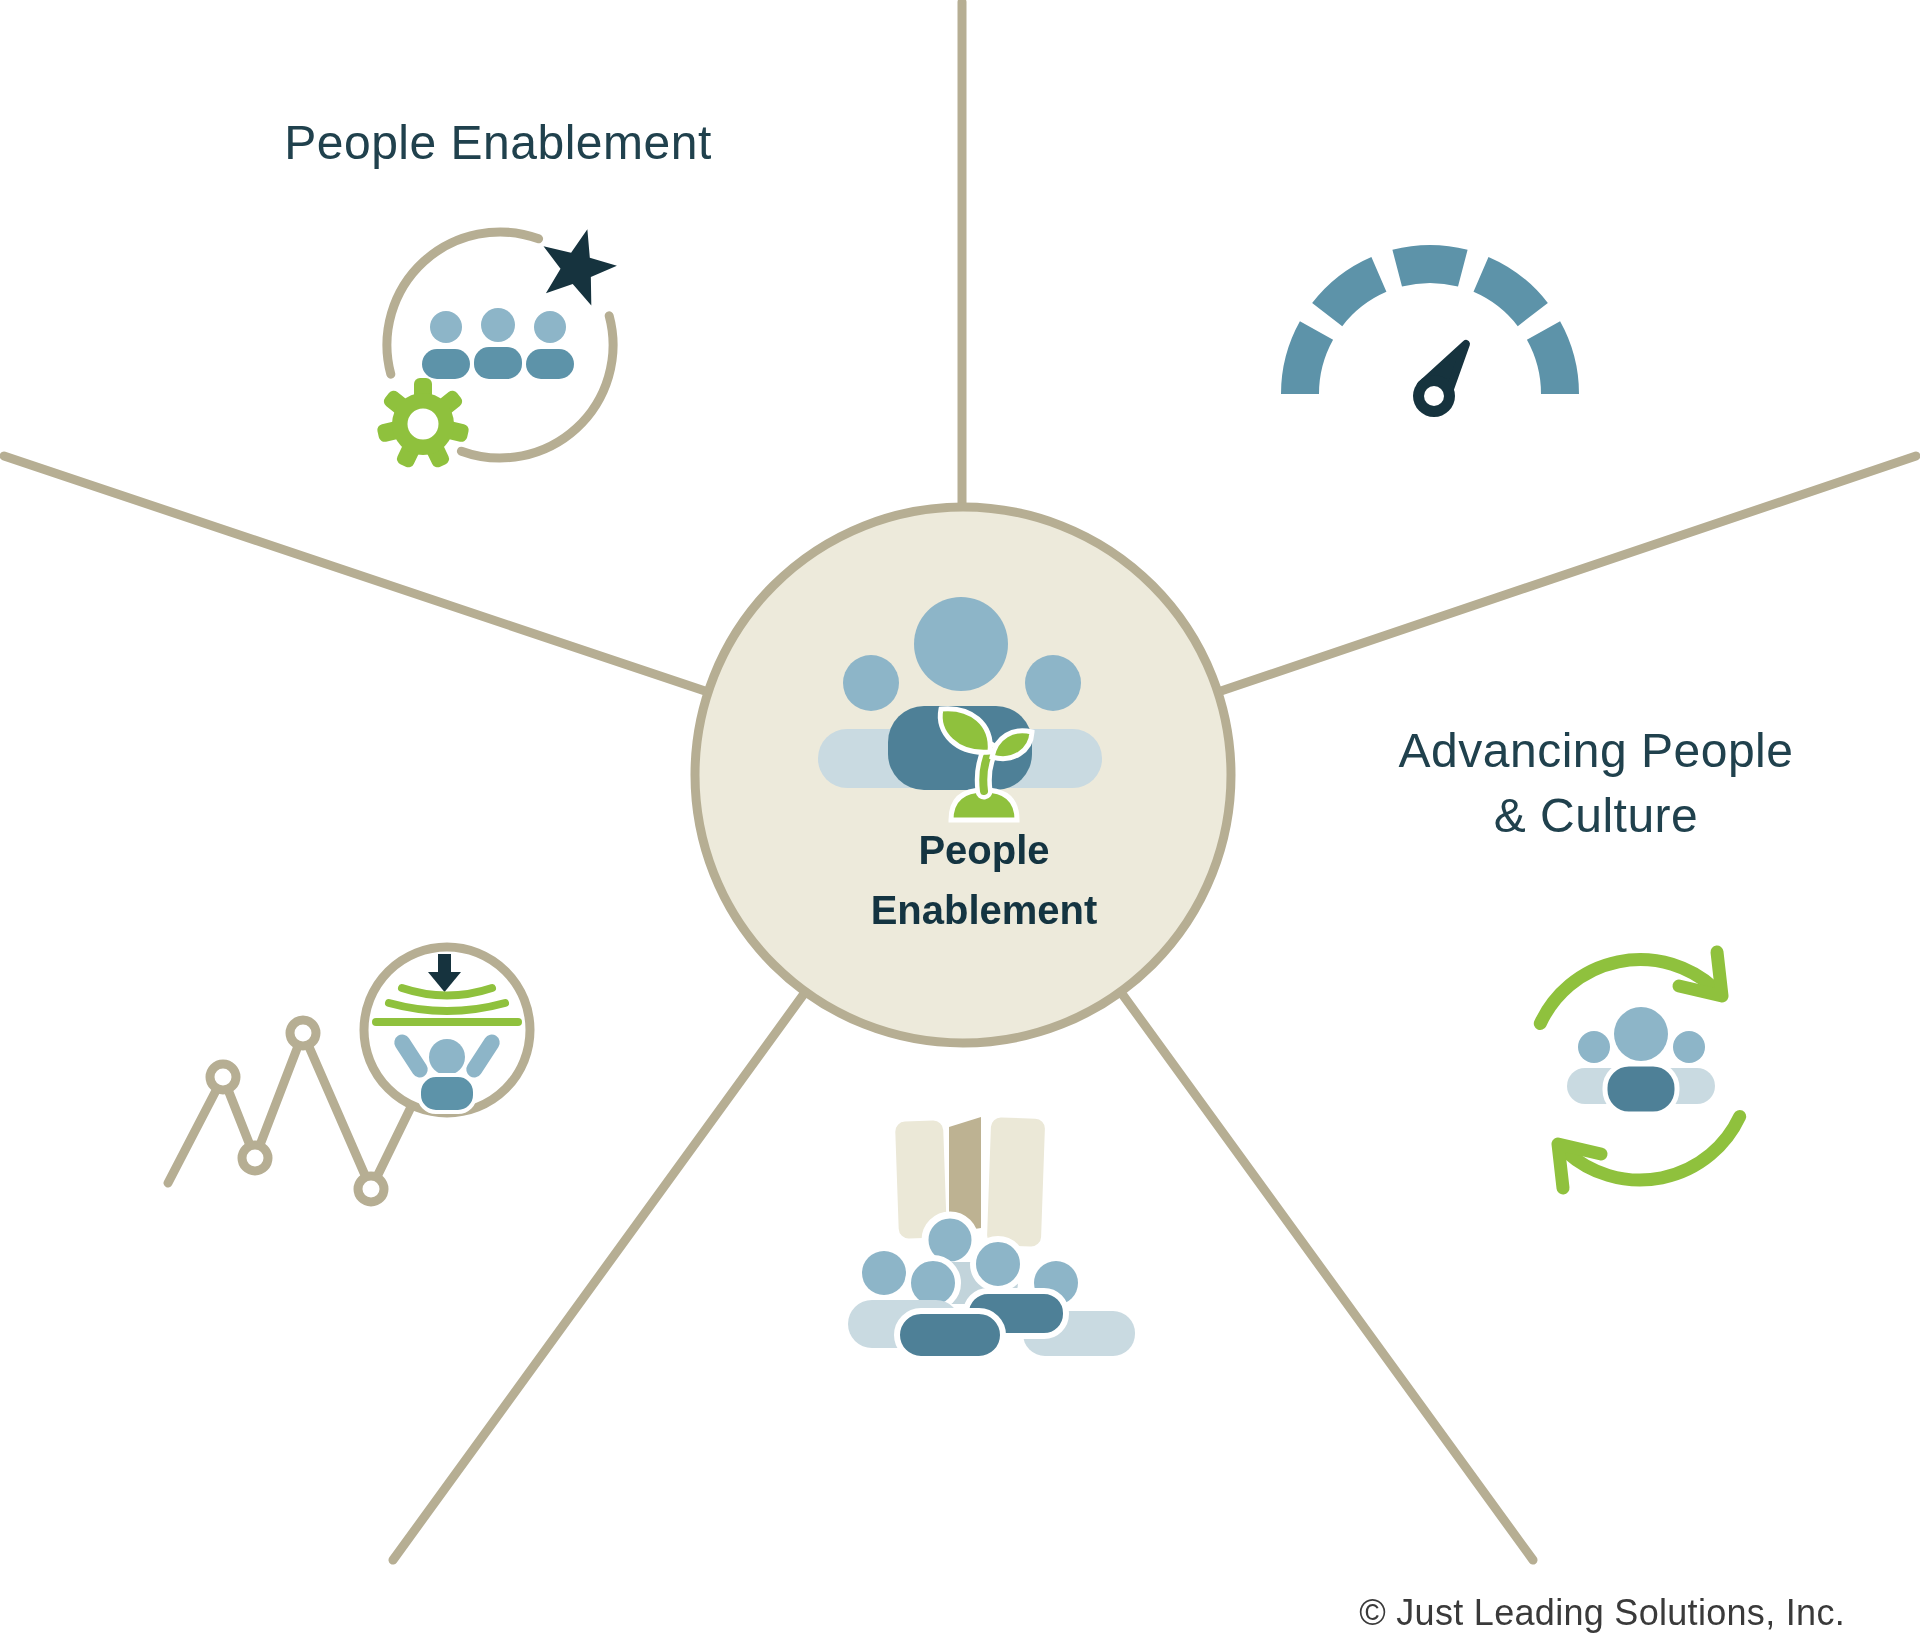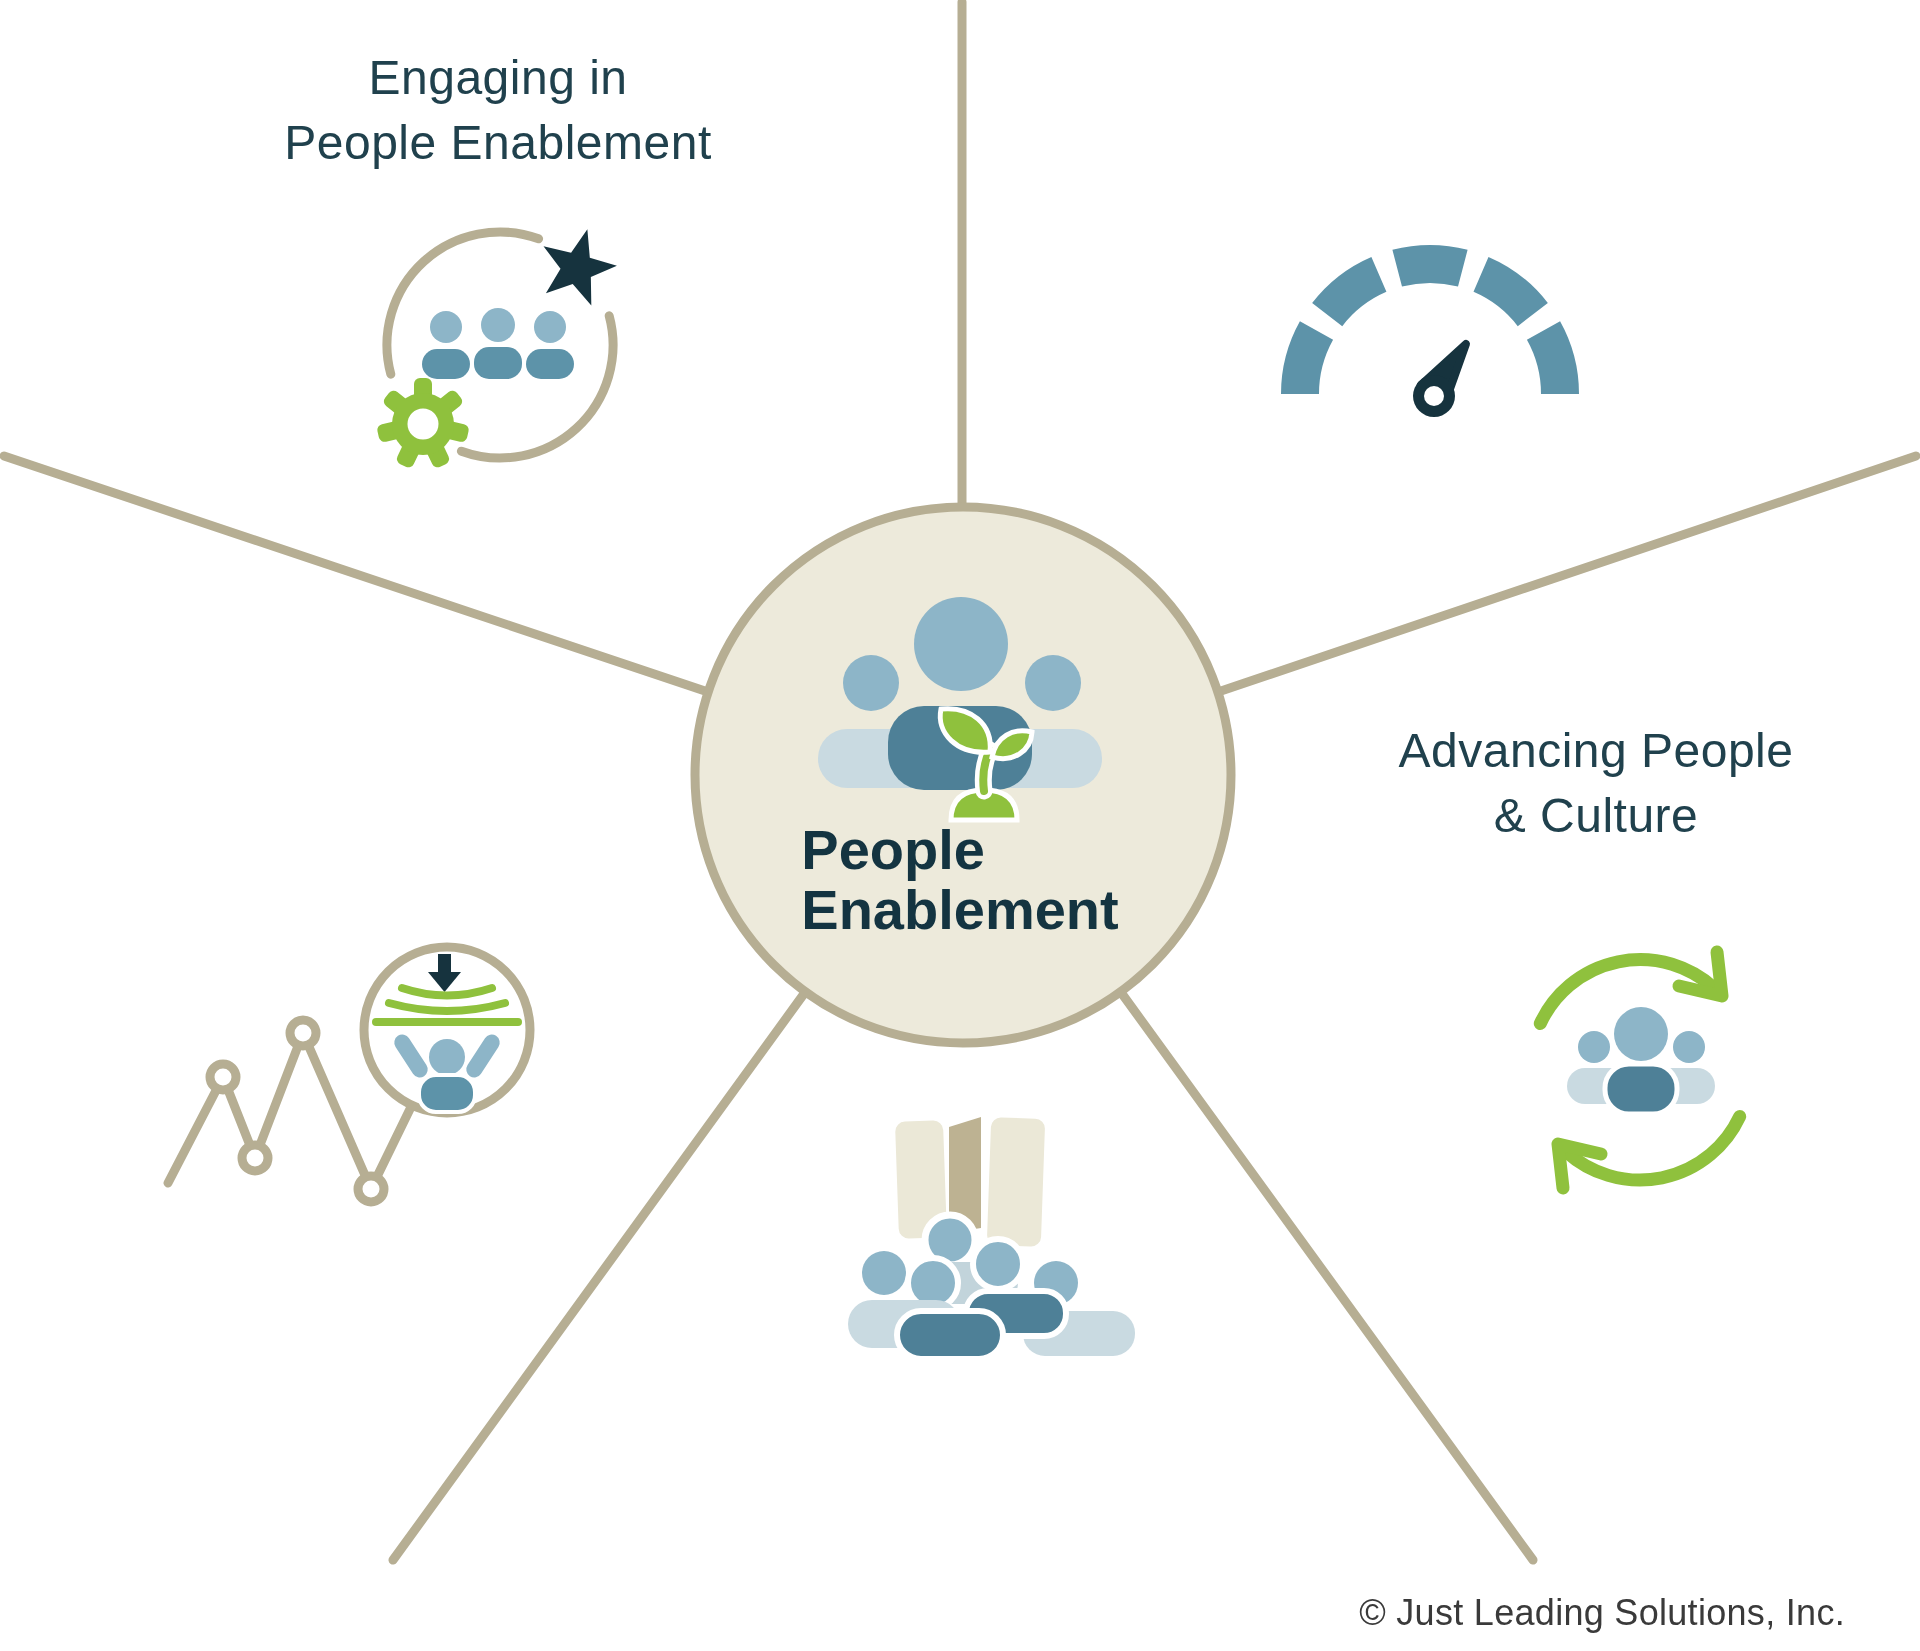--- a/index.html
+++ b/index.html
@@ -150,7 +150,7 @@
   </svg>
 
   <div class="seg-label" style="left:498px;top:45px">
-    <span>Engaging in</span><br>
+    <br>
     <span>People Enablement</span>
   </div>
 

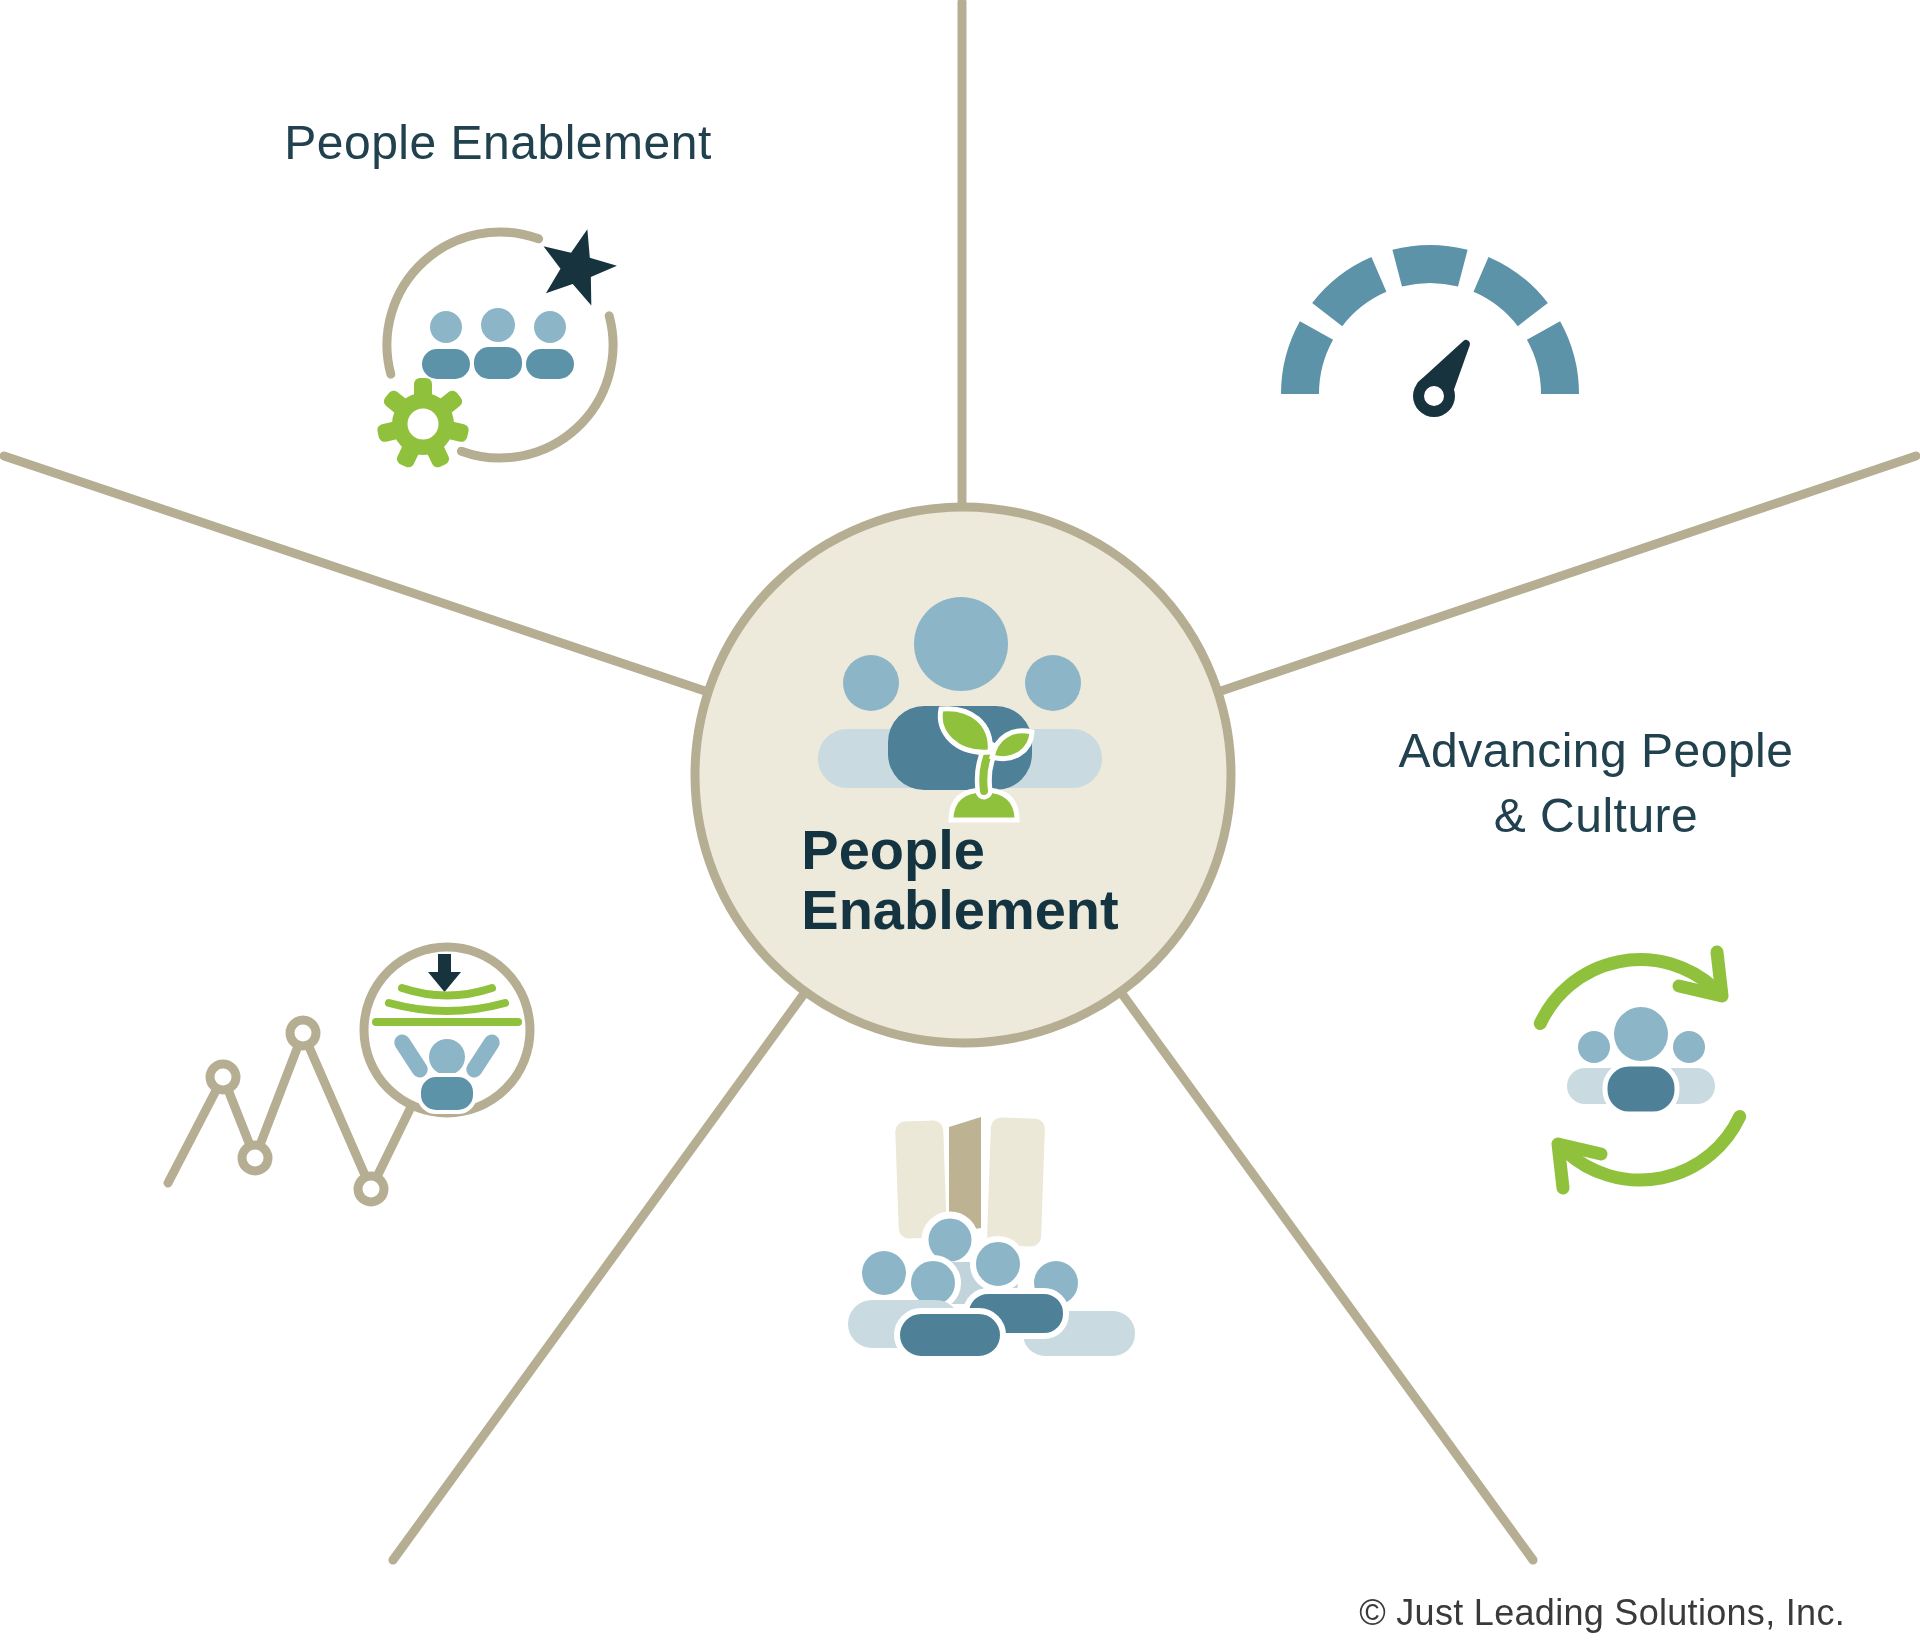--- a/index.html
+++ b/index.html
@@ -9,8 +9,8 @@
   .seg-label{position:absolute;transform:translateX(-50%);text-align:center;white-space:nowrap;
              font-size:48px;line-height:65px;letter-spacing:.5px;font-weight:400;
              color:var(--c-label_text,#20414d);}
-  .center-label{position:absolute;transform:translateX(-50%);text-align:left;white-space:nowrap;
-             font-size:56px;line-height:60px;font-weight:bold;color:var(--c-center_text,#143441);}
+  .center-label{position:absolute;transform:translateX(-50%);text-align:center;white-space:nowrap;
+             font-size:40px;line-height:60px;font-weight:bold;color:var(--c-center_text,#143441);margin-left:24px;}
   .copyright{position:absolute;font-size:36px;letter-spacing:.3px;color:var(--c-copyright_text,#3a3a3a);}
 </style>
 </head>

